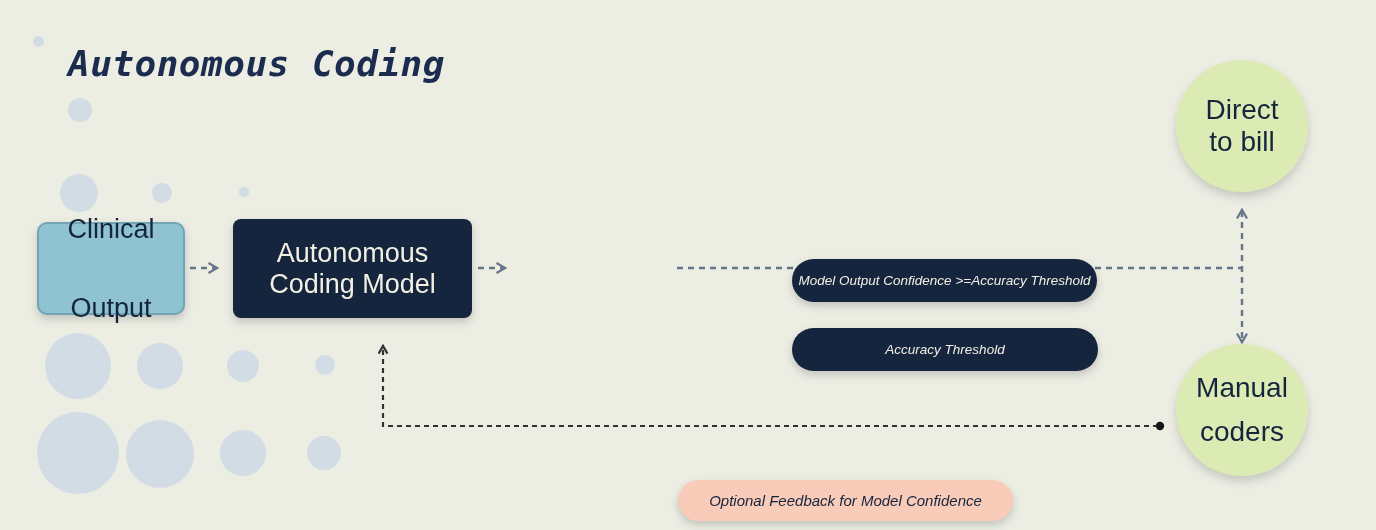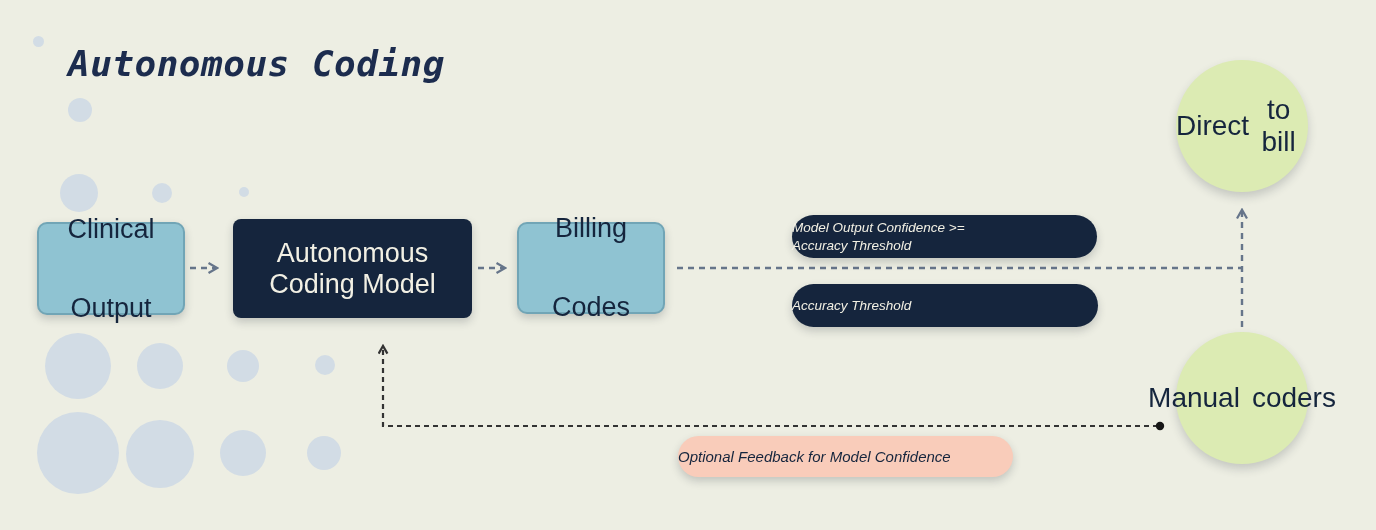--- a/index.html
+++ b/index.html
@@ -86,7 +86,7 @@
   
   .circle{
     position:absolute;z-index:2;border-radius:50%;
-    display:flex;flex-direction:row;align-items:center;justify-content:center;
+    display:flex;flex-direction:column;align-items:center;justify-content:center;
     text-align:center;background:var(--green);color:var(--navy);
     font-size:28px;line-height:1.14;
     box-shadow:0 5px 10px rgba(40,50,60,.20);

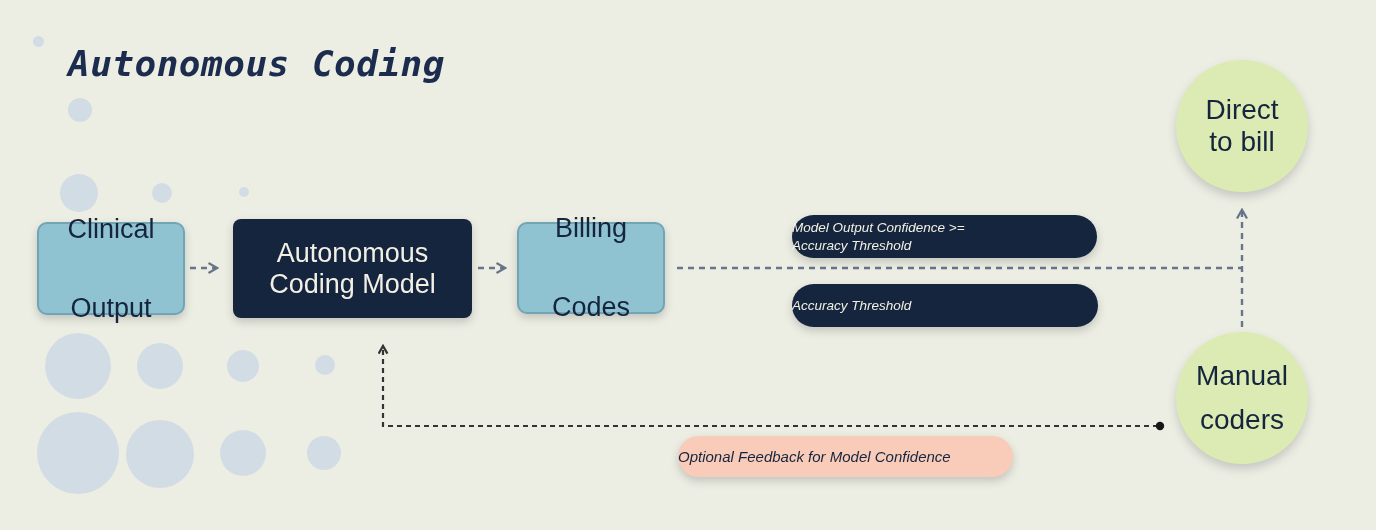--- a/index.html
+++ b/index.html
@@ -146,10 +146,6 @@
     <span>Coding Model</span>
   </div>
 
-  <div class="node teal node-billing">
-    <span>Billing</span>
-    <span>Codes</span>
-  </div>
 
   <div class="pill navy pill-high">
     <span>Model Output Confidence &gt;=</span>

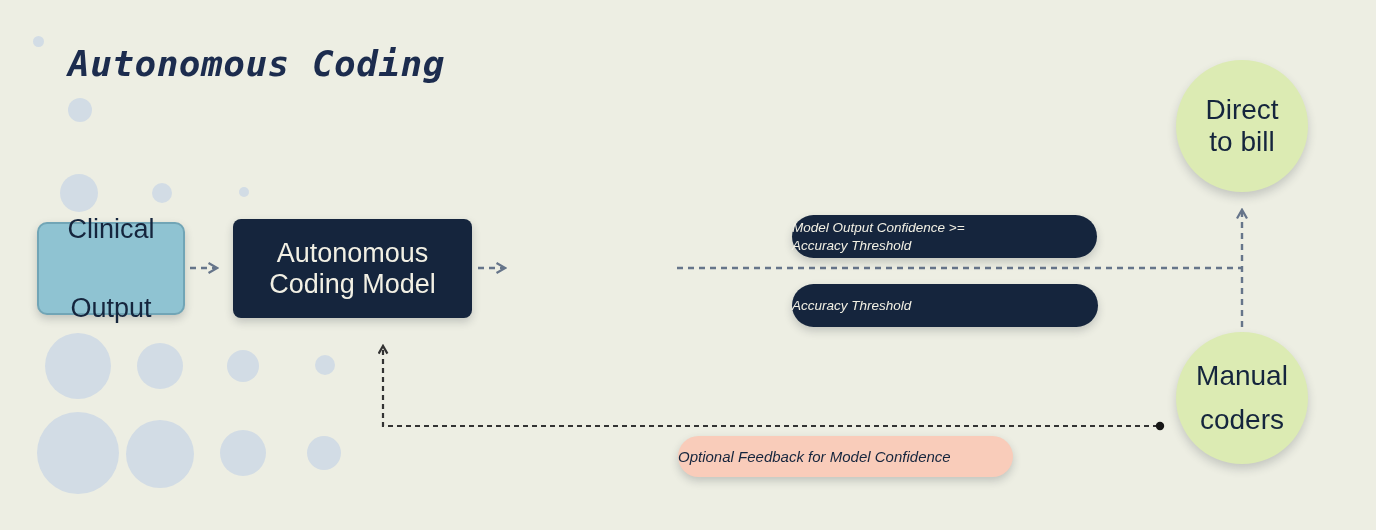--- a/index.html
+++ b/index.html
@@ -68,9 +68,10 @@
   
   .pill{
     position:absolute;z-index:2;
-    display:flex;flex-direction:column;align-items:flex-start;justify-content:center;
+    display:flex;flex-direction:row;align-items:center;justify-content:center;
     text-align:center;border-radius:999px;
     box-shadow:0 4px 8px rgba(40,50,60,.22);
+    margin-top:44px;
   }
   .pill.navy{
     background:var(--navy);color:var(--cream-text);

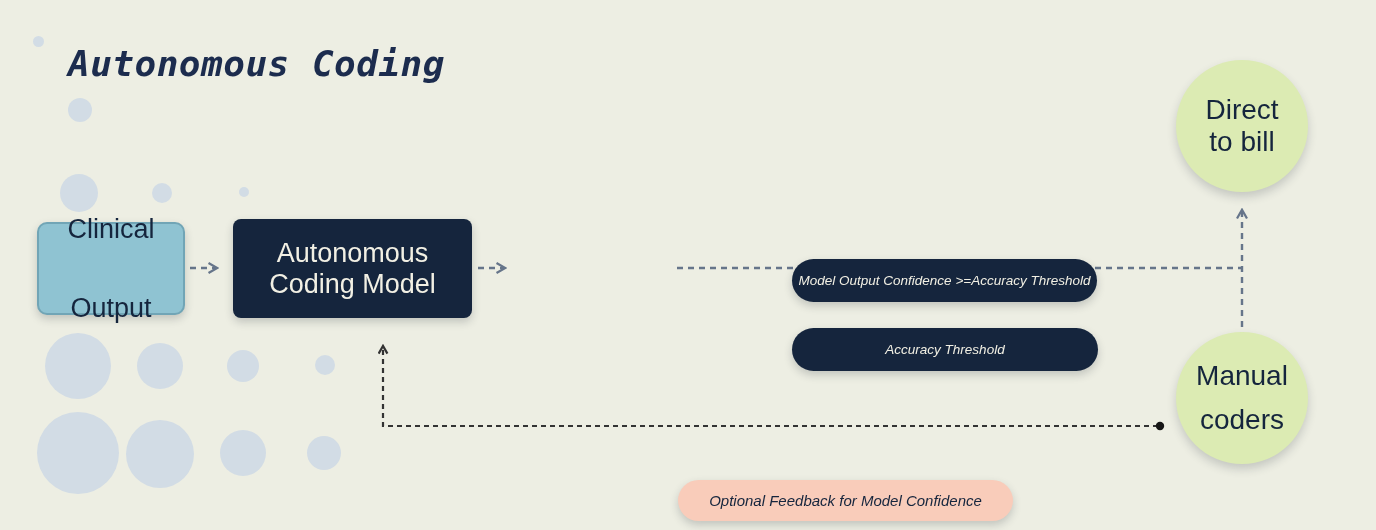--- a/index.html
+++ b/index.html
@@ -93,7 +93,7 @@
     box-shadow:0 5px 10px rgba(40,50,60,.20);
   }
   .circle-direct{left:1176px;top:60px;width:132px;height:132px;}
-  .circle-manual{left:1176px;top:332px;width:132px;height:132px;gap:12px;}
+  .circle-manual{left:1176px;top:344px;width:132px;height:132px;gap:12px;}
 </style>
 </head>
 <body>

